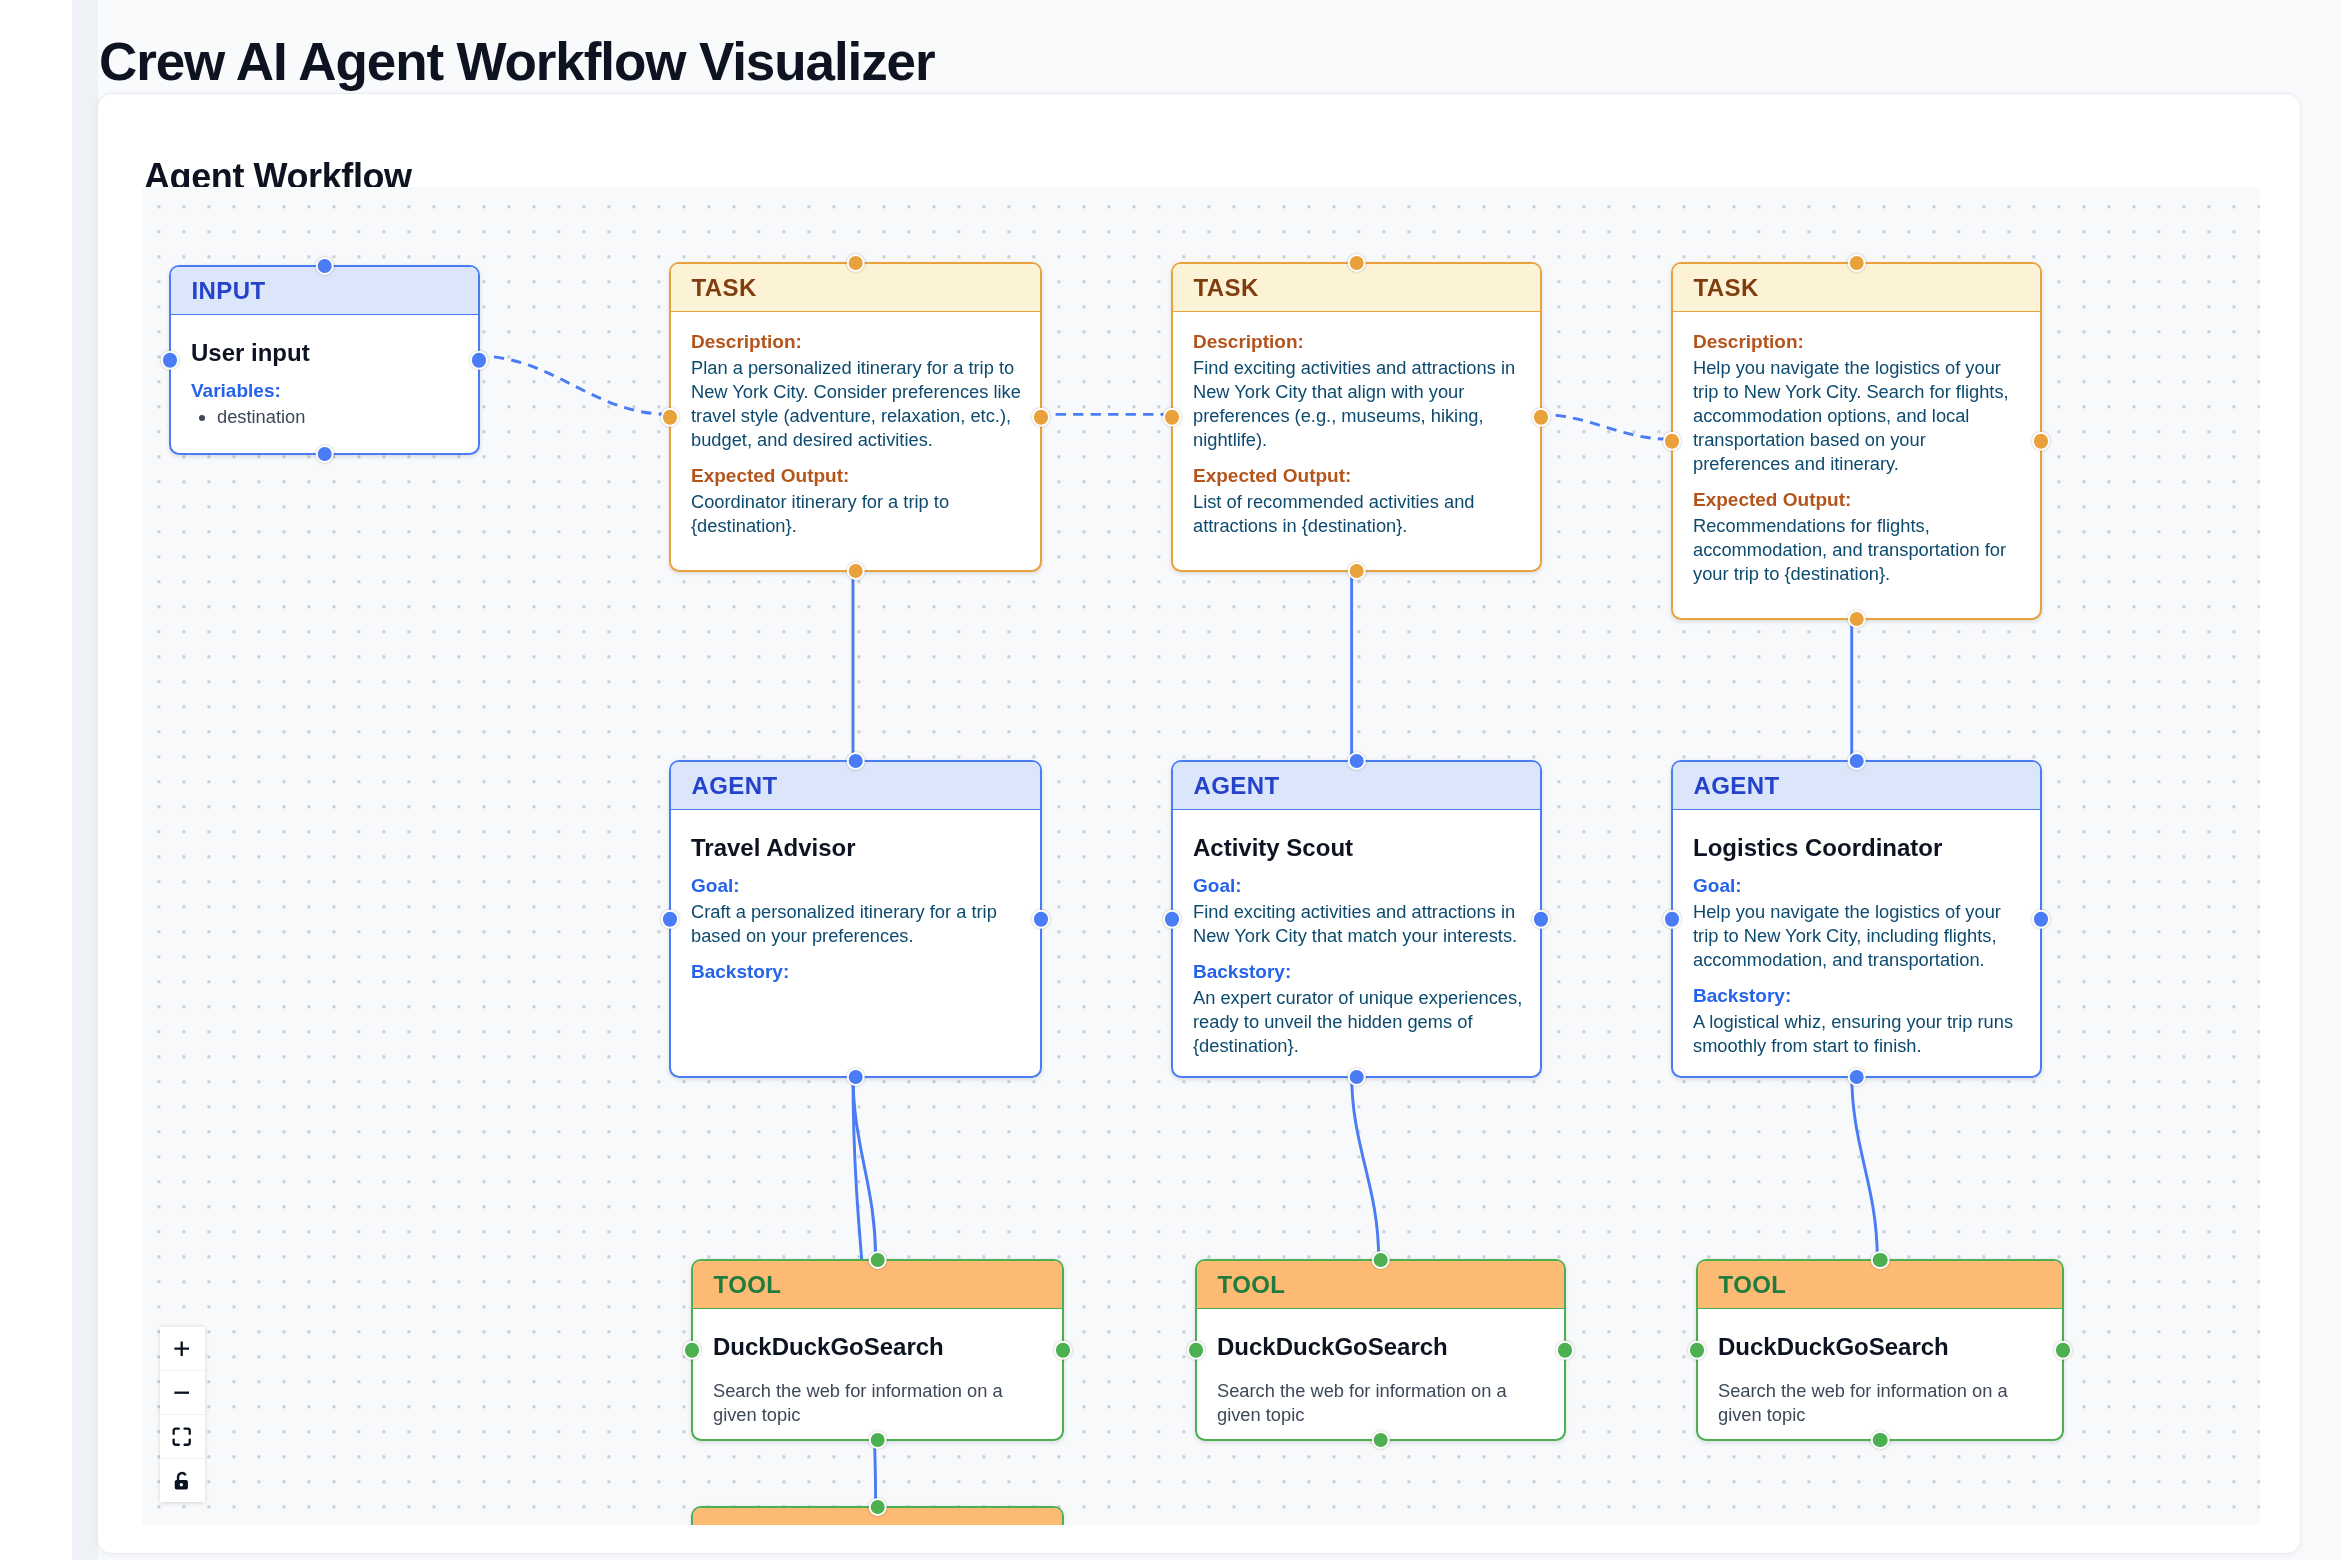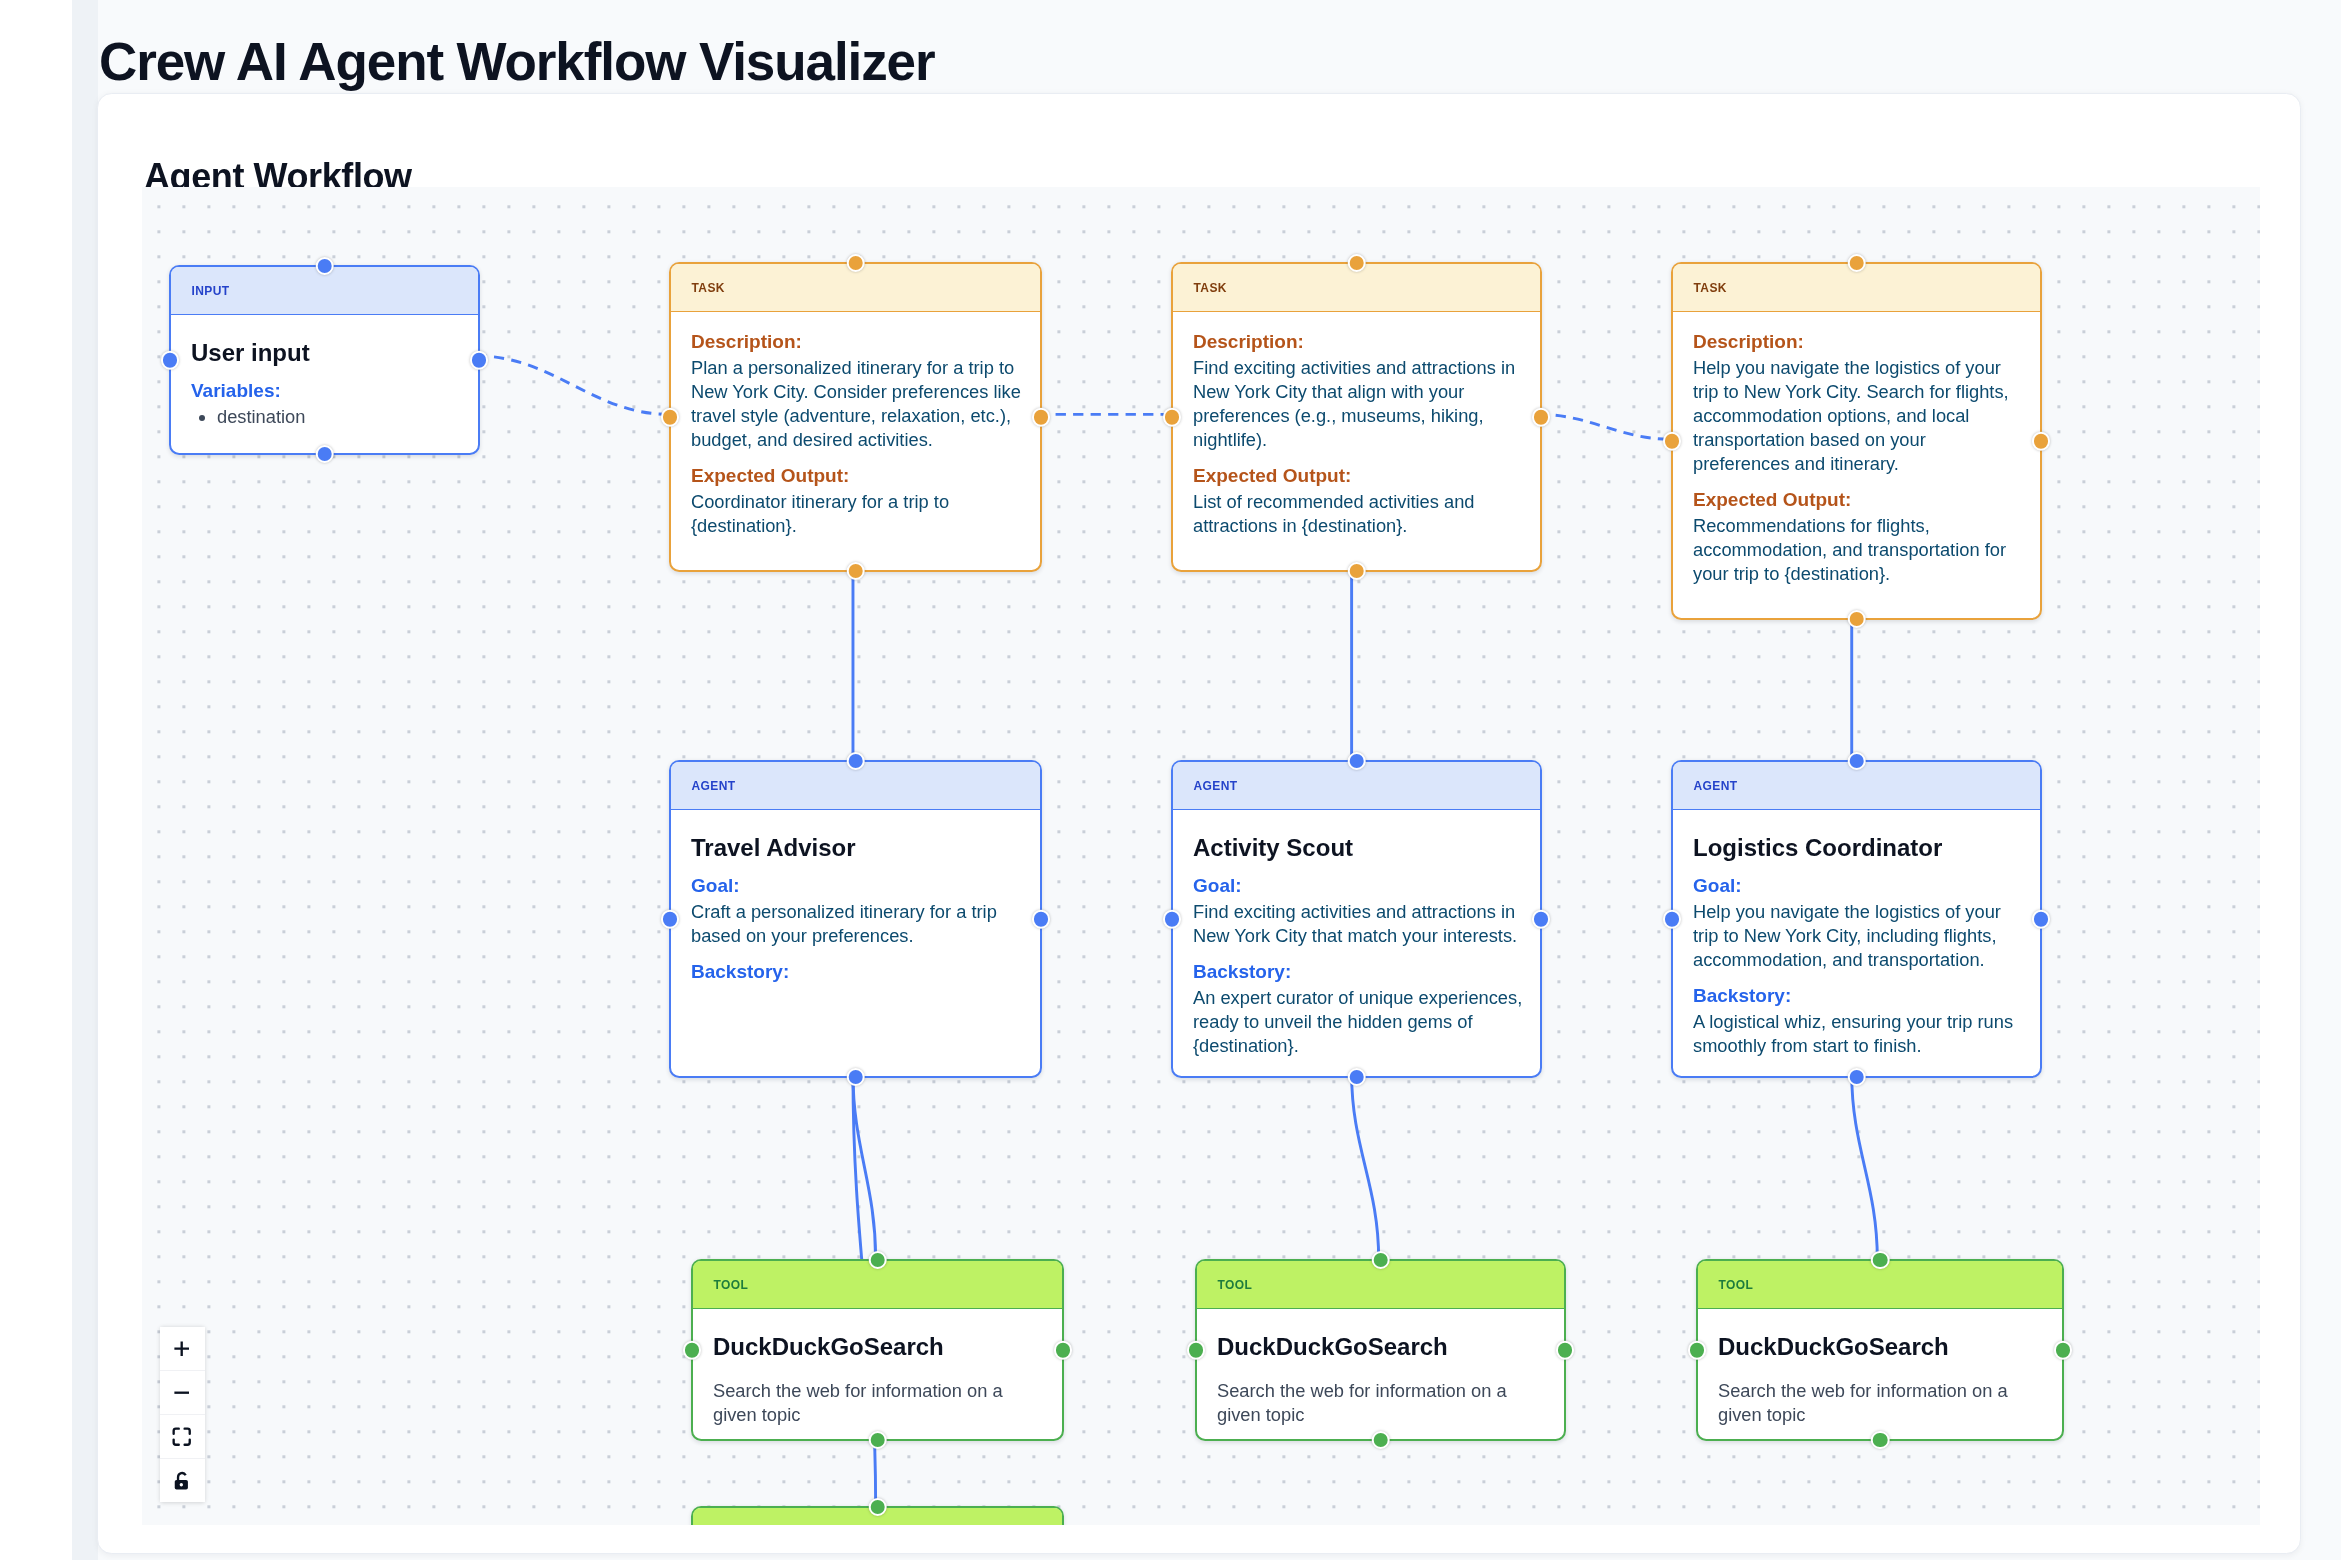--- a/index.html
+++ b/index.html
@@ -37,7 +37,7 @@
   .node{position:absolute;background:#ffffff;border-radius:10.2px;
         box-shadow:0 1.5px 4.4px rgba(15,23,42,.12);}
   .node .nheader{height:47px;display:flex;align-items:center;padding:0 20.5px;
-        font-size:12px;font-weight:700;letter-spacing:0.4px;
+        font-size:24px;font-weight:700;letter-spacing:0.4px;
         border-radius:7.3px 7.3px 0 0;}
   .node .nbody{padding:17.6px 14.6px 17.6px 20px;}
 

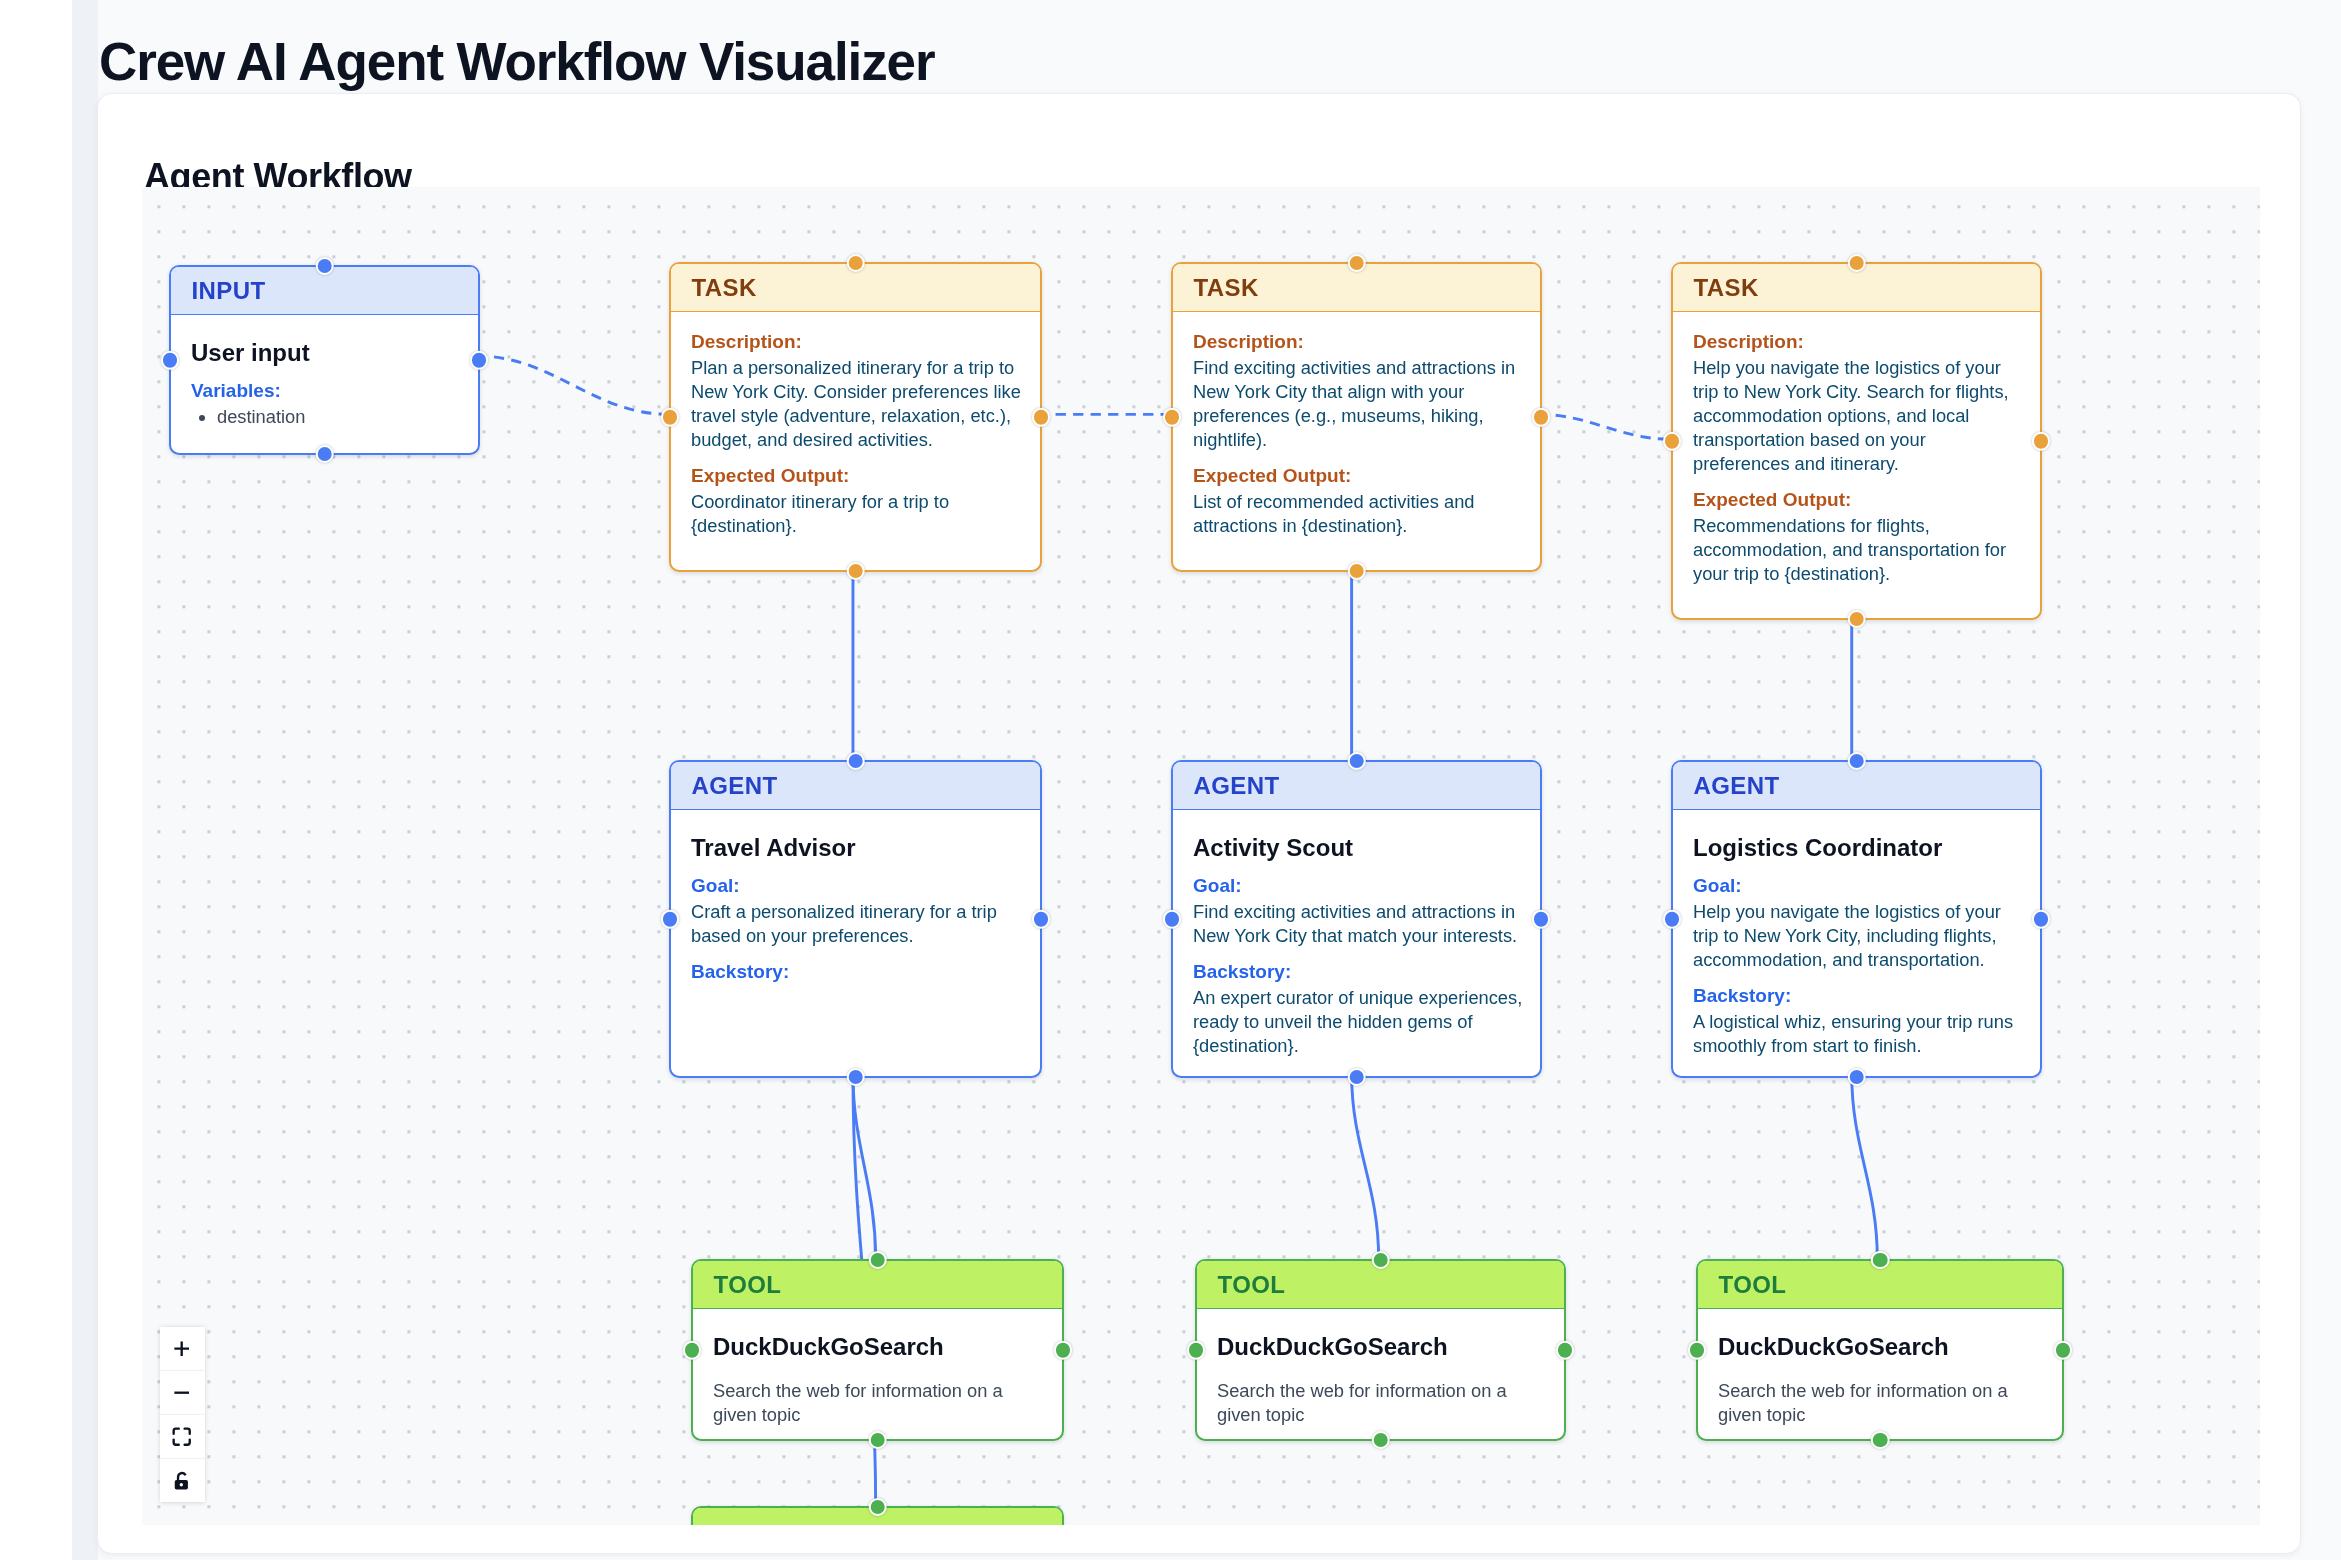--- a/index.html
+++ b/index.html
@@ -46,7 +46,7 @@
   .node.orange{border:2.2px solid #e9a23b;}
   .node.orange .nheader{background:#fcf2d5;color:#803e0e;border-bottom:1.8px solid #e9a23b;}
   .node.green{border:2.2px solid #4caf50;}
-  .node.green .nheader{background:#bef264;color:#1e7c3c;border-bottom:1.8px solid #4caf50;}
+  .node.green .nheader{background:#fdba74;color:#1e7c3c;border-bottom:1.8px solid #4caf50;}
 
   .node-title{font-size:24px;line-height:29px;font-weight:700;color:#0d1321;margin:5.9px 0 10.2px;}
   .sec-label{font-size:19px;line-height:23.4px;font-weight:700;margin:11.7px 0 2.9px;}

